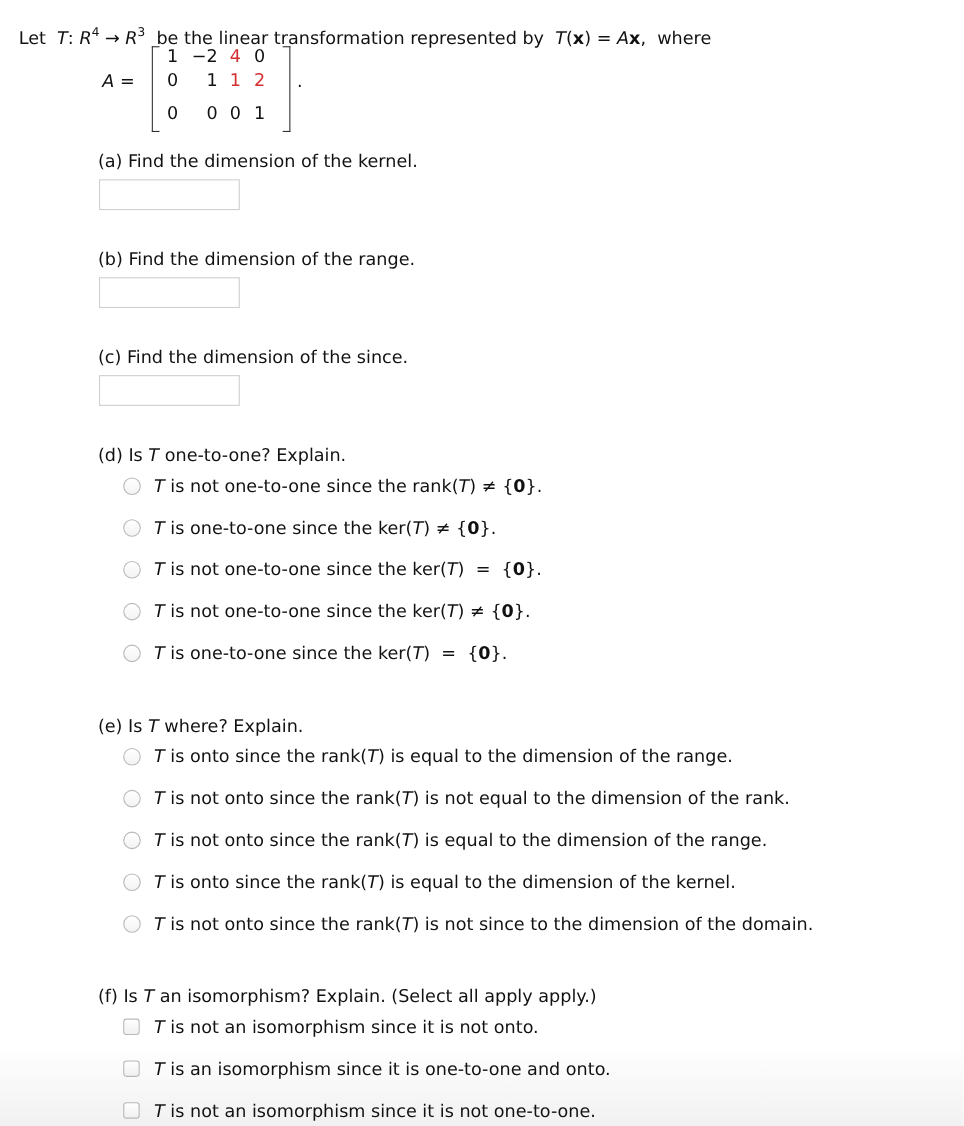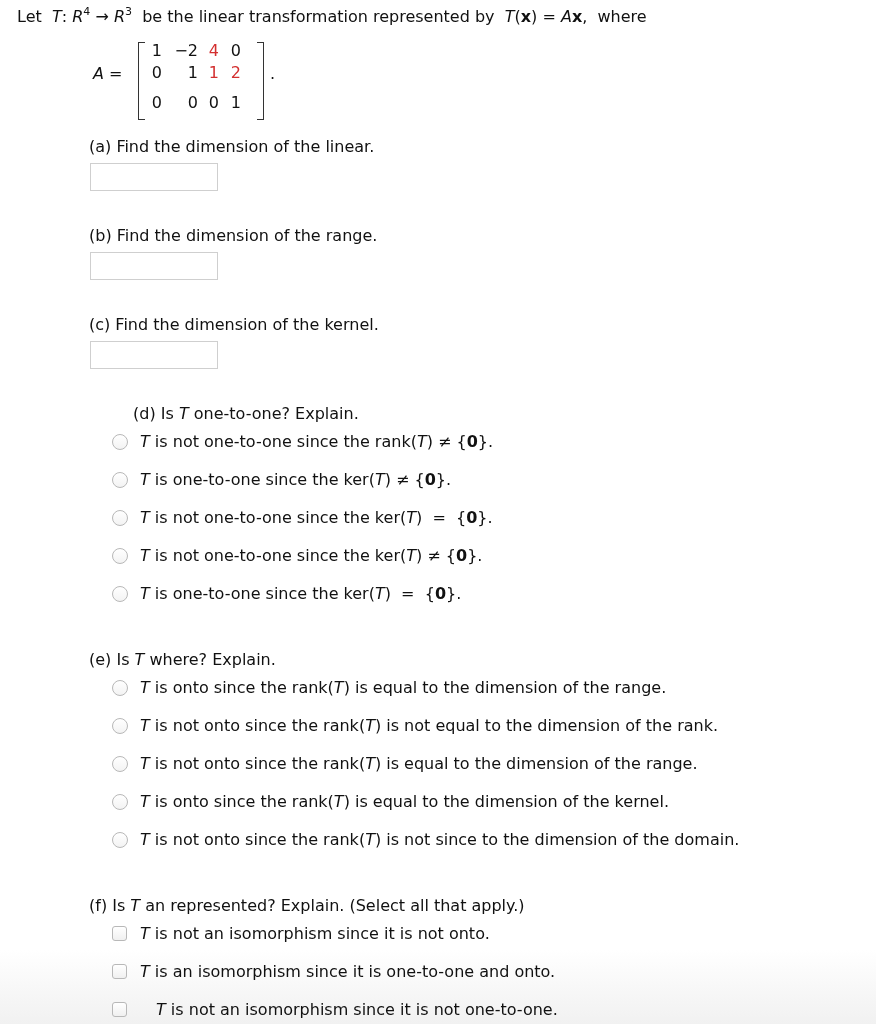--- a/index.html
+++ b/index.html
@@ -22,7 +22,7 @@
   sup { font-size: 11px; vertical-align: 7px; line-height: 0; }
 
   
-  #intro { left: 17px; top: 7px; }
+  #intro { left: 17px; top: 25px; }
 
   
   #mat-label { left: 93px; top: 64px; }

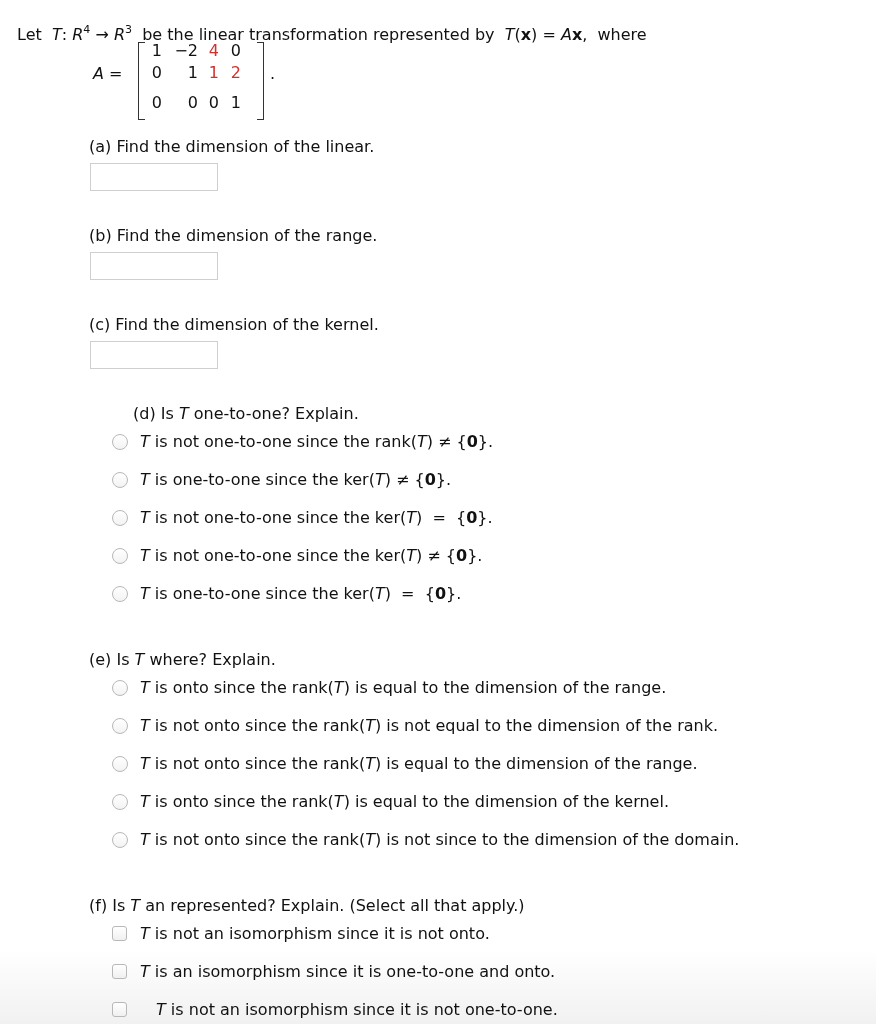--- a/index.html
+++ b/index.html
@@ -90,7 +90,7 @@
 </div>
 <div id="mat-period" class="abs">.</div>
 
-<div class="abs q" style="top:137px;">(a) Find the dimension of the linear.</div>
+<div class="abs q" style="top:137px;">(a) Find the dimension of the kernel.</div>
 <input class="ansbox" style="top: 163px;" type="text" value="">
 
 <div class="abs q" style="top:226px;text-align:right;">(b) Find the dimension of the range.</div>

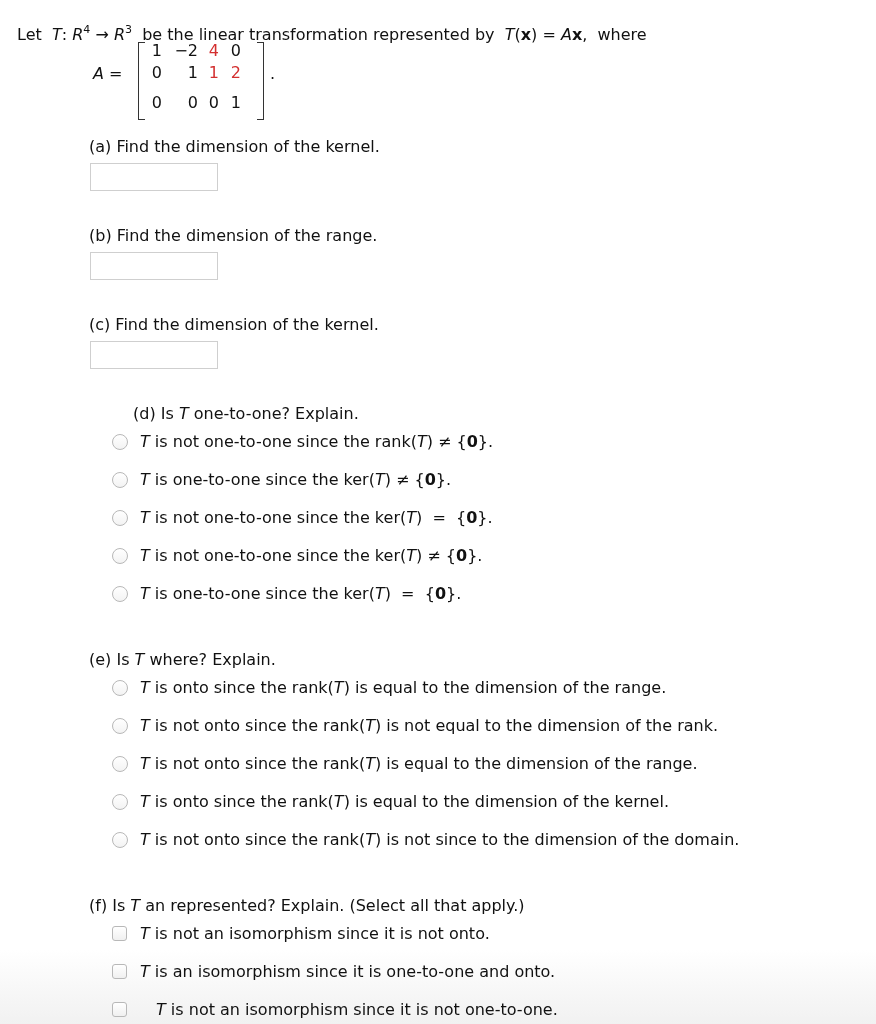--- a/index.html
+++ b/index.html
@@ -96,7 +96,7 @@
 <div class="abs q" style="top:226px;text-align:right;">(b) Find the dimension of the range.</div>
 <input class="ansbox" style="top: 252px;" type="text" value="">
 
-<div class="abs q" style="top:315px;">(c) Find the dimension of the kernel.</div>
+<div class="abs q" style="top:315px;">(c) Find the dimension of the since.</div>
 <input class="ansbox" style="top: 341px;" type="text" value="">
 
 <div class="abs q" style="top:404px;margin-left:44px;">

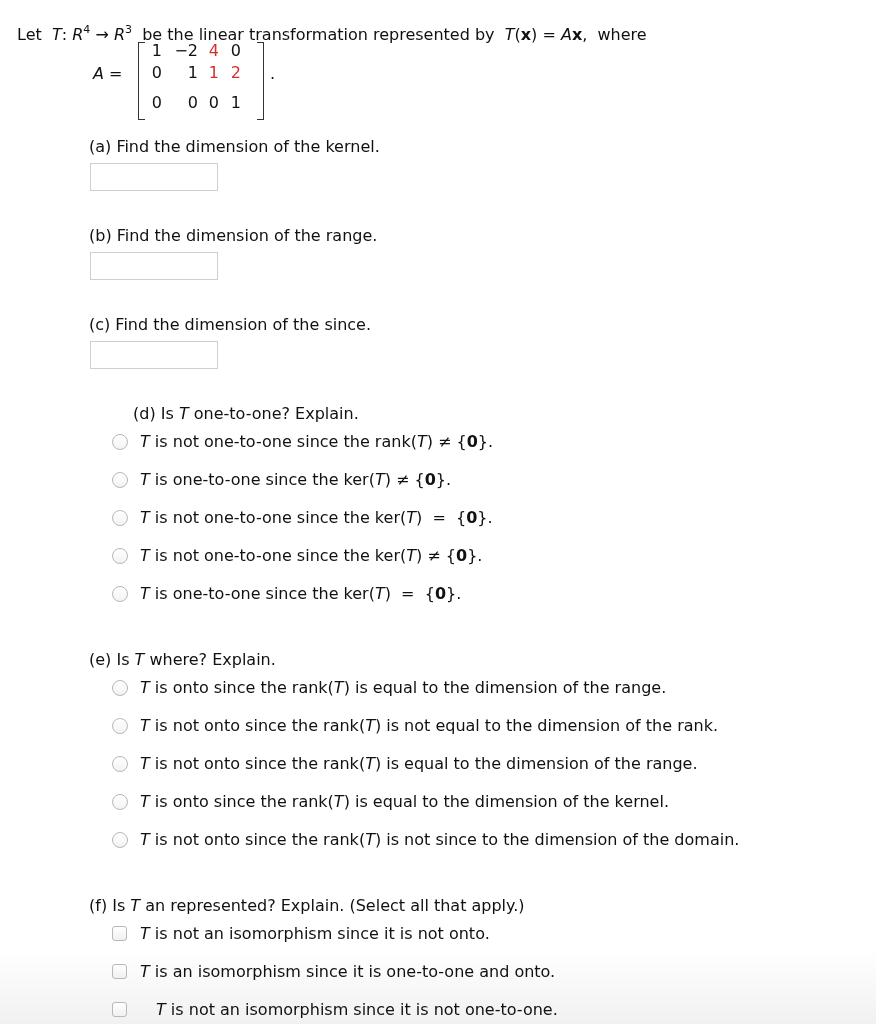--- a/index.html
+++ b/index.html
@@ -99,7 +99,7 @@
 <div class="abs q" style="top:315px;">(c) Find the dimension of the since.</div>
 <input class="ansbox" style="top: 341px;" type="text" value="">
 
-<div class="abs q" style="top:404px;margin-left:44px;">
+<div class="abs q" style="top:404px;">
   <span style="white-space:pre">(d) Is </span><span class="it">T</span><span style="white-space:pre"> one-to-one? Explain.</span>
 </div>
 

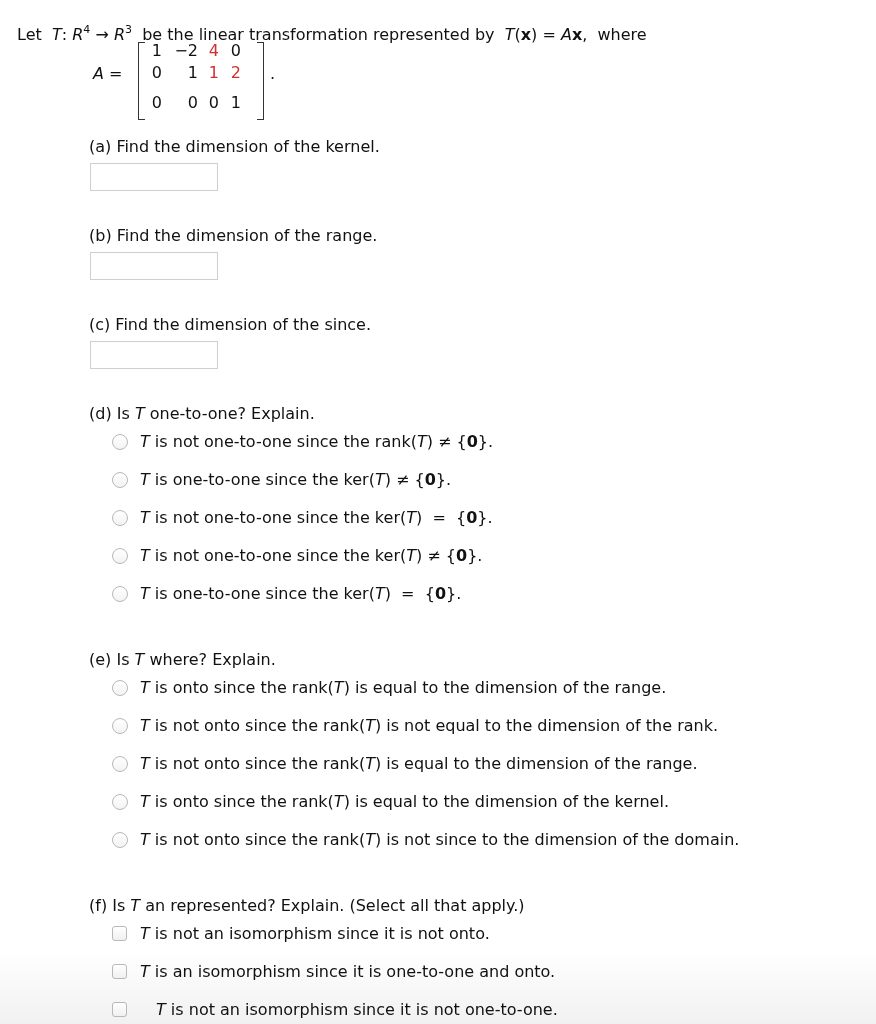--- a/index.html
+++ b/index.html
@@ -150,7 +150,7 @@
 </div>
 
 <div class="abs q" style="top:896px;">
-  <span style="white-space:pre">(f) Is </span><span class="it">T</span><span style="white-space:pre"> an represented? Explain. (Select all that apply.)</span>
+  <span style="white-space:pre">(f) Is </span><span class="it">T</span><span style="white-space:pre"> an isomorphism? Explain. (Select all apply apply.)</span>
 </div>
 
 <div class="abs opt" style="top:924px;">

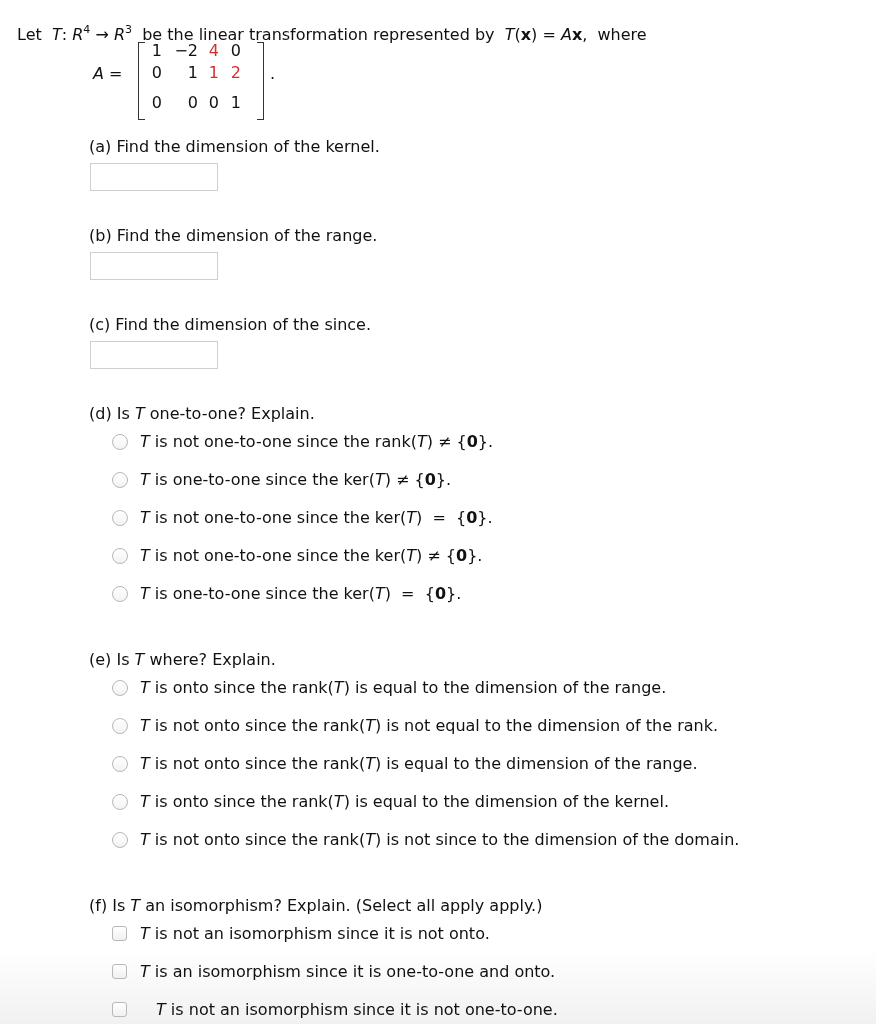--- a/index.html
+++ b/index.html
@@ -161,7 +161,7 @@
   <span class="check"></span>
   <span style="white-space:pre"><span class="it">T</span><span> is an isomorphism since it is one-to-one and onto.</span></span>
 </div>
-<div class="abs opt" style="top:1000px;gap:16px;">
+<div class="abs opt" style="top:1000px;">
   <span class="check"></span>
   <span style="white-space:pre"><span class="it">T</span><span> is not an isomorphism since it is not one-to-one.</span></span>
 </div>

